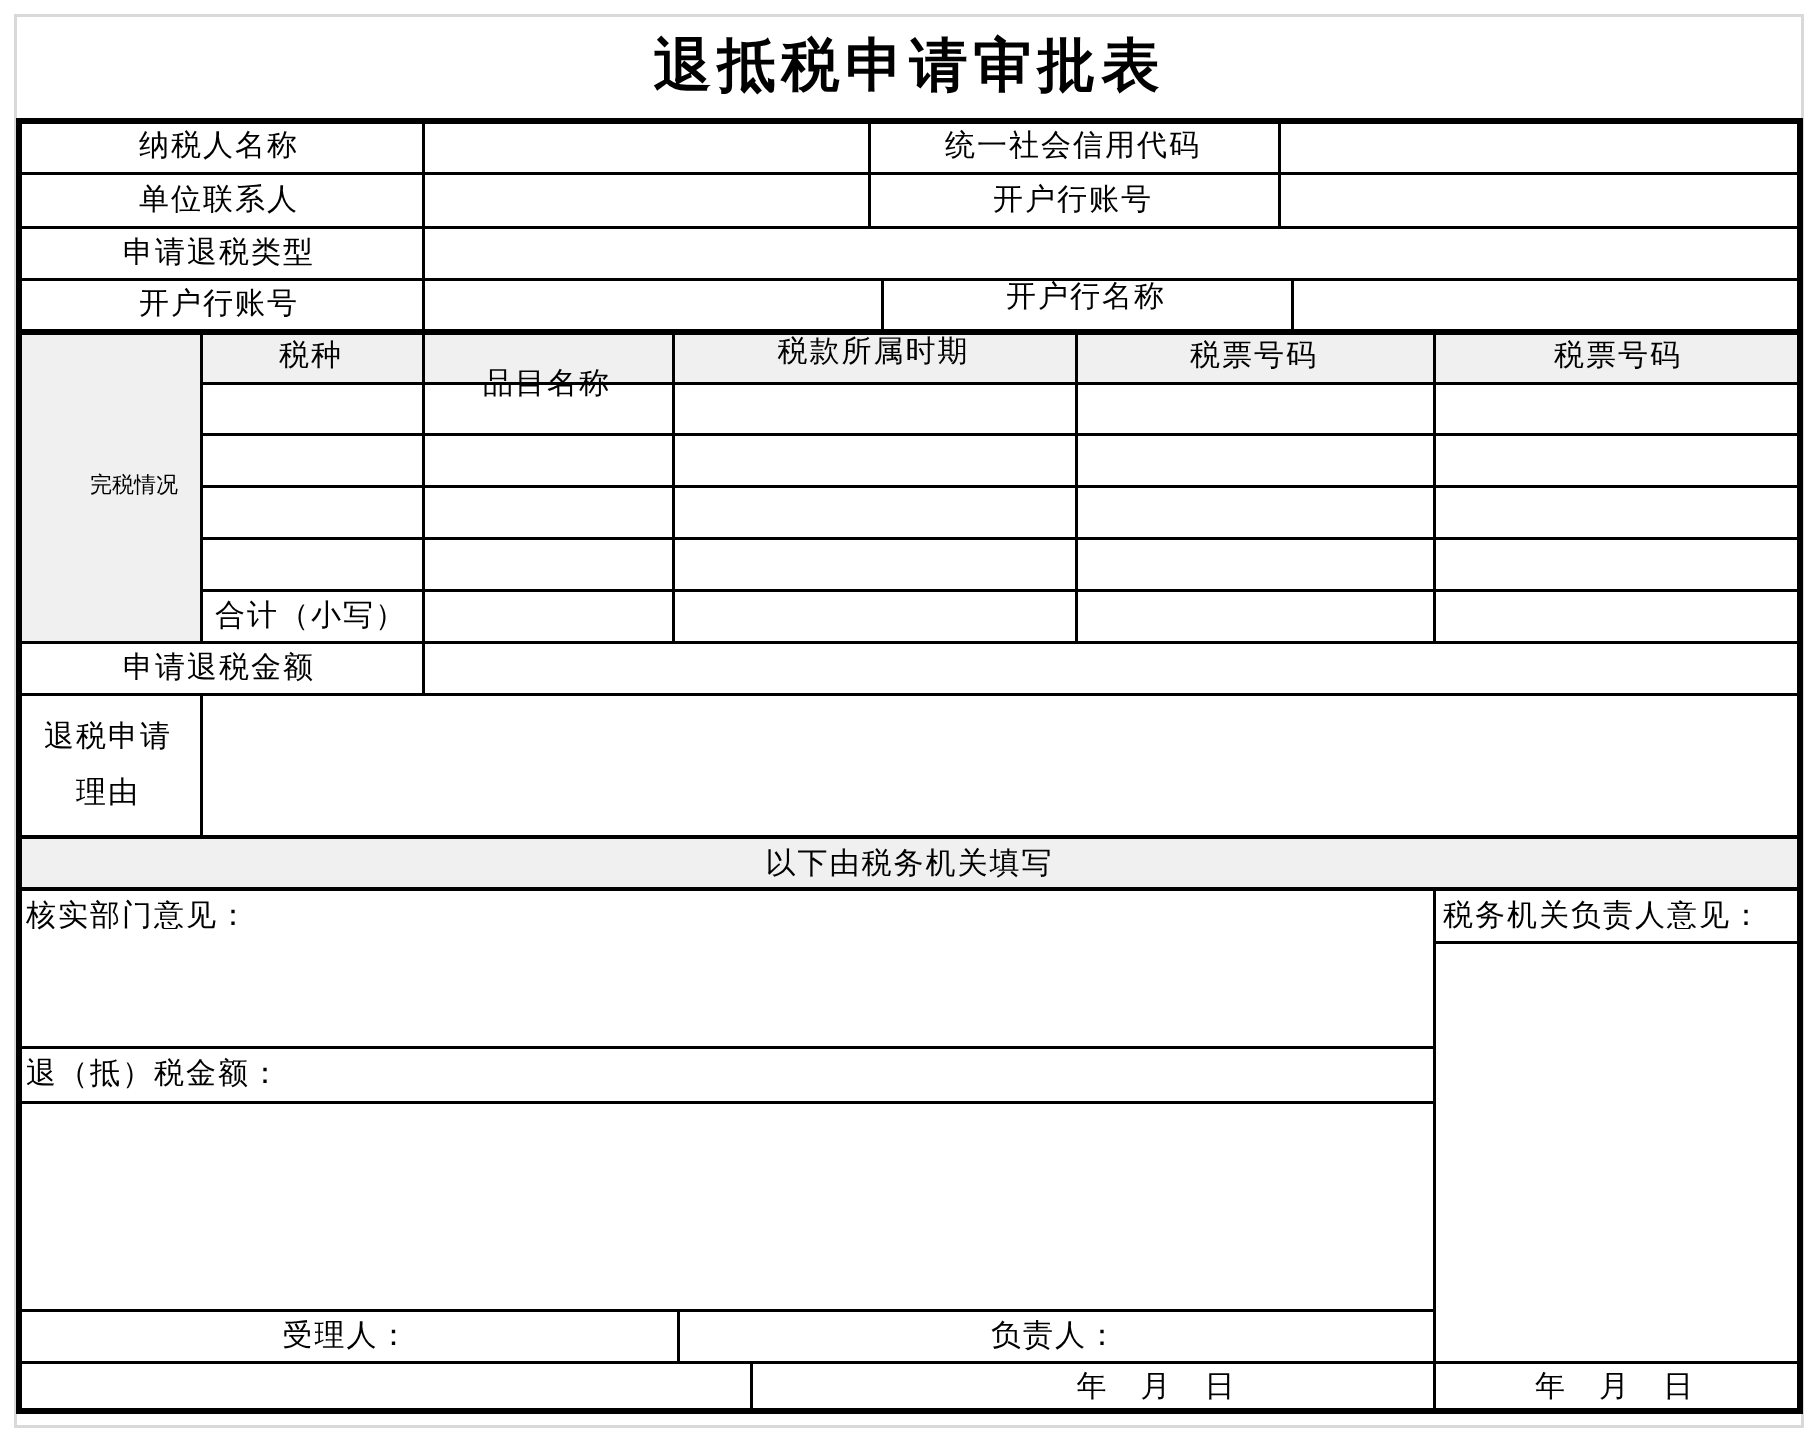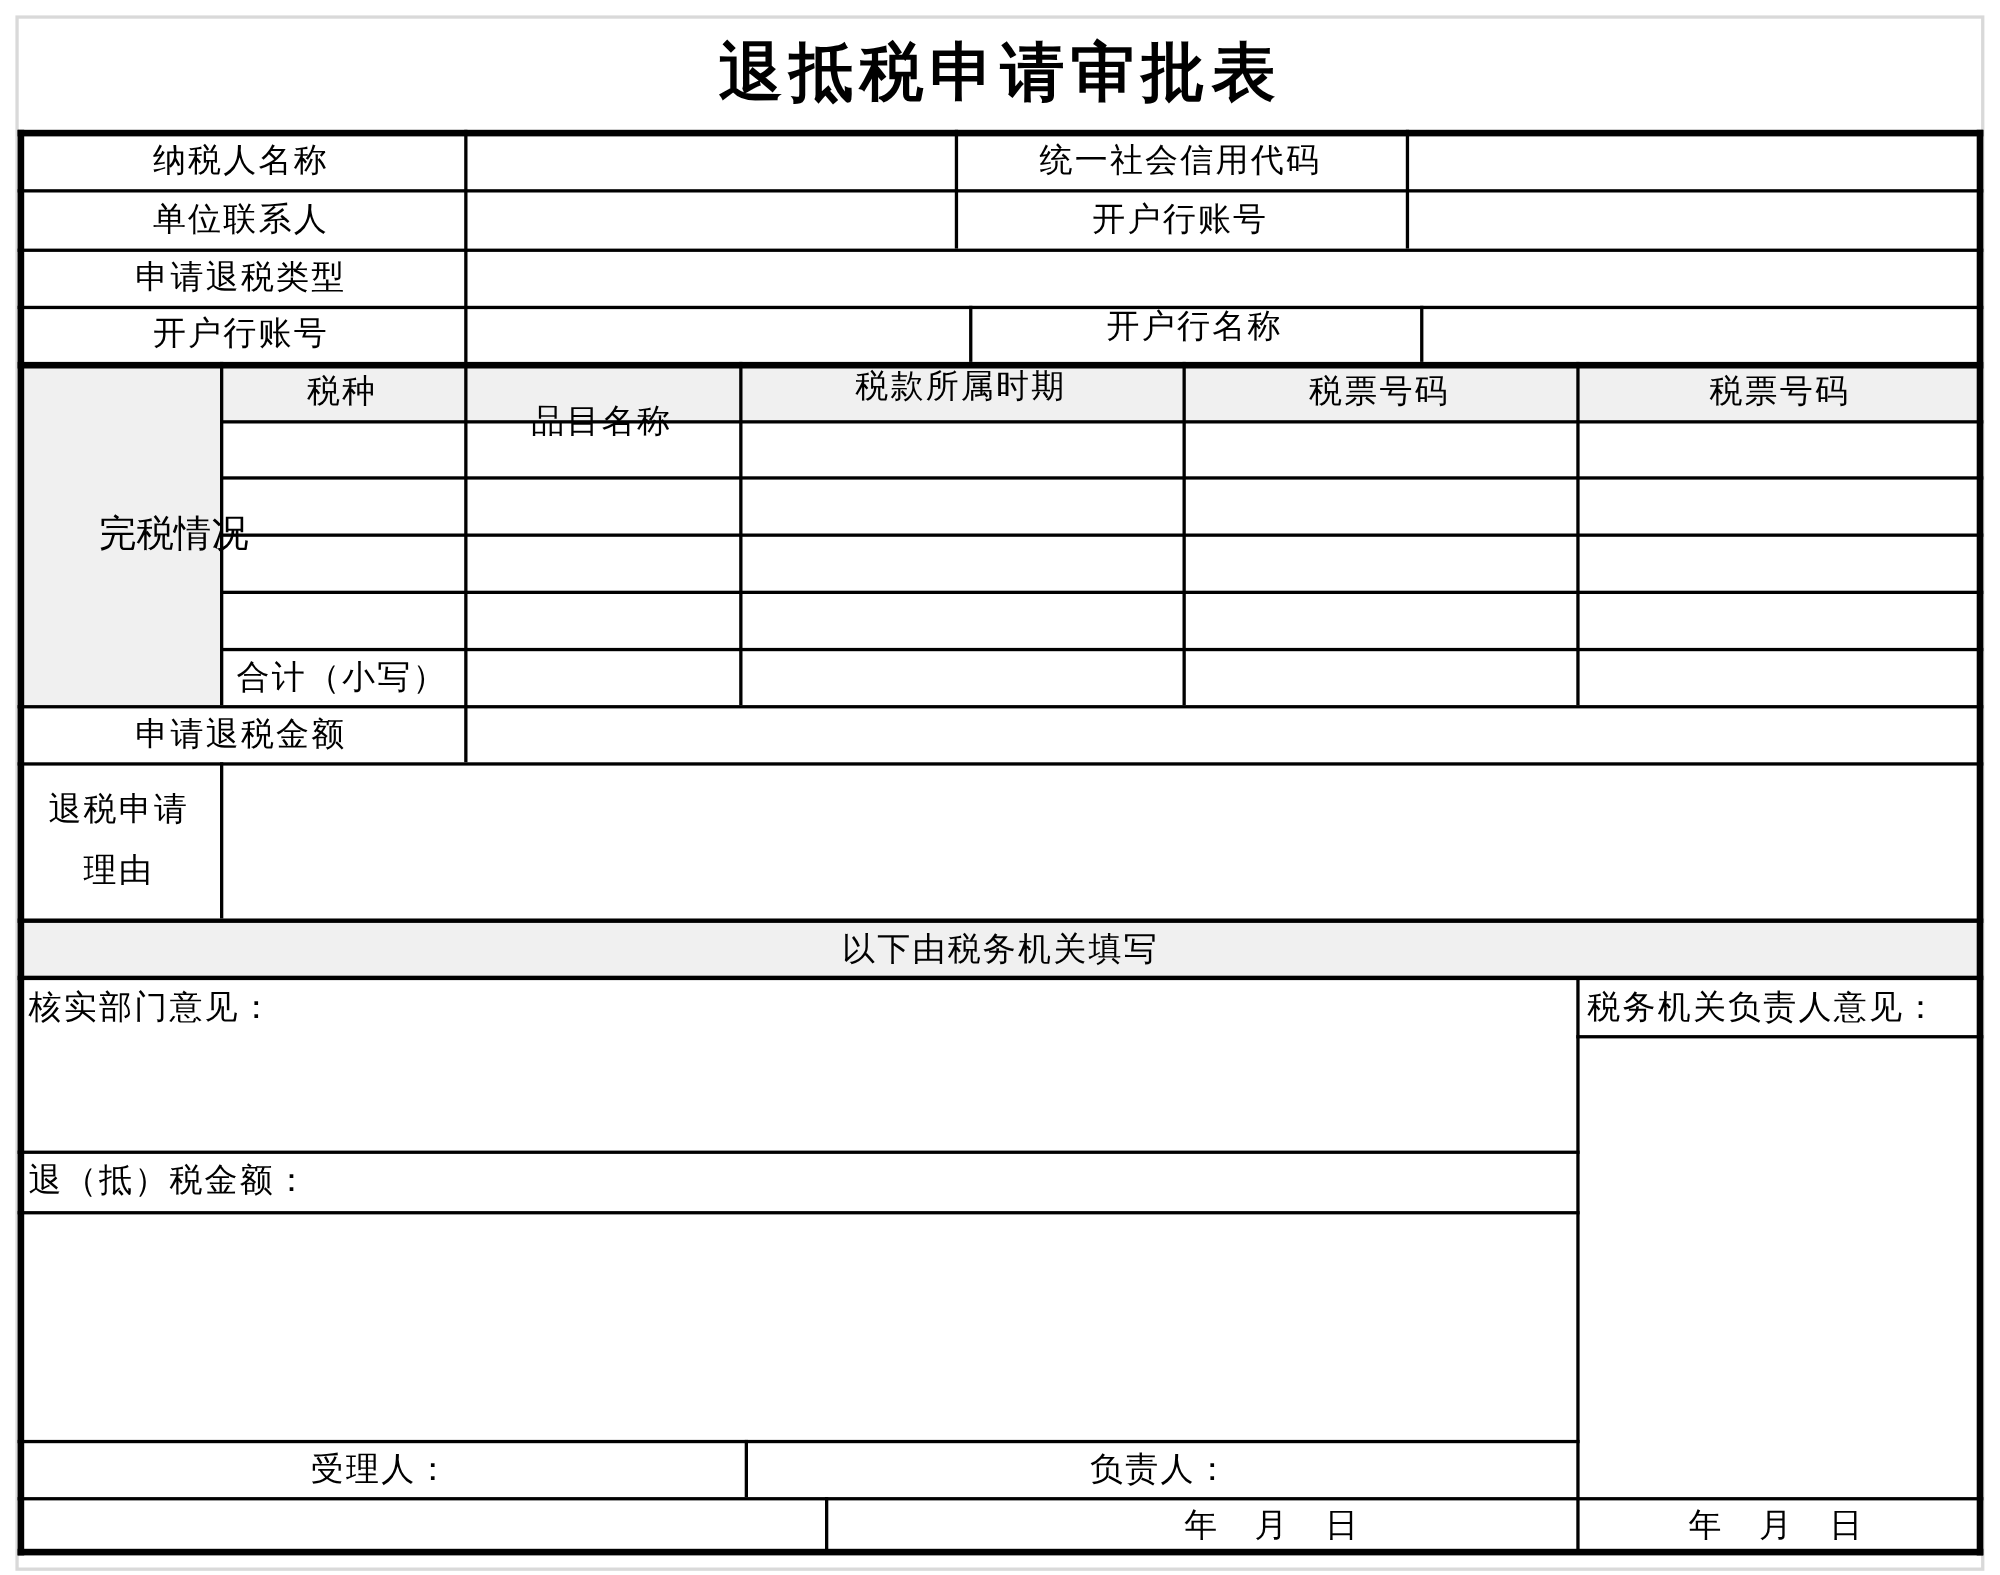--- a/index.html
+++ b/index.html
@@ -20,7 +20,7 @@
            font-size:58px; font-weight:700; letter-spacing:6px; }
   .vert-label { display:flex; align-items:center; justify-content:center; }
   .vert-label .inner { width:36px; line-height:52px; word-break:break-all;
-                       text-align:center; font-size:34px; letter-spacing:0; }
+                       text-align:center; font-size:22px; letter-spacing:0; }
   .two-line { flex-direction:column; line-height:56px; letter-spacing:2px; }
   .date-left { padding-left:130px; }
 </style>

